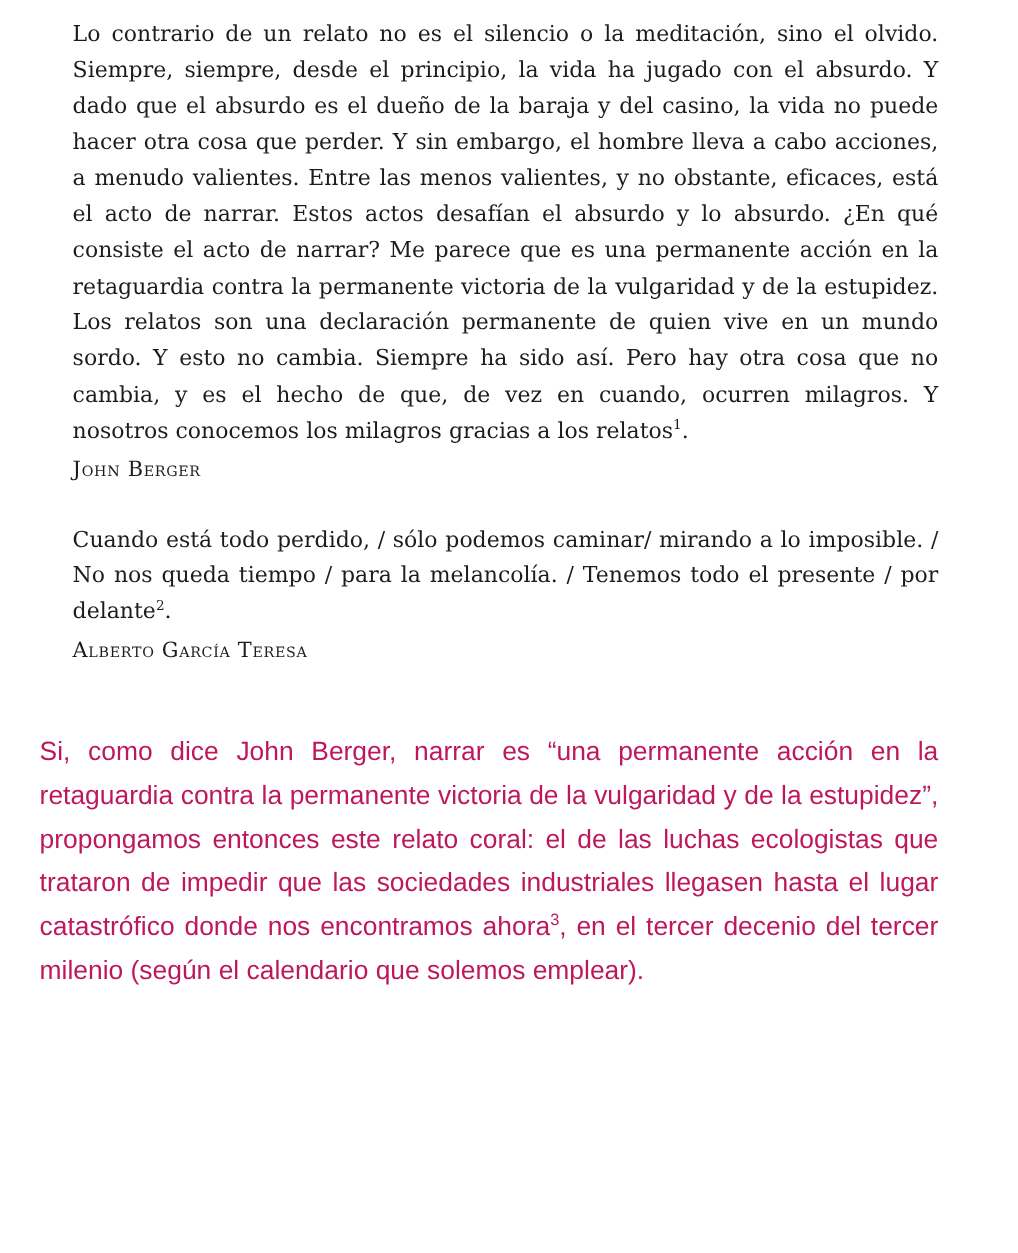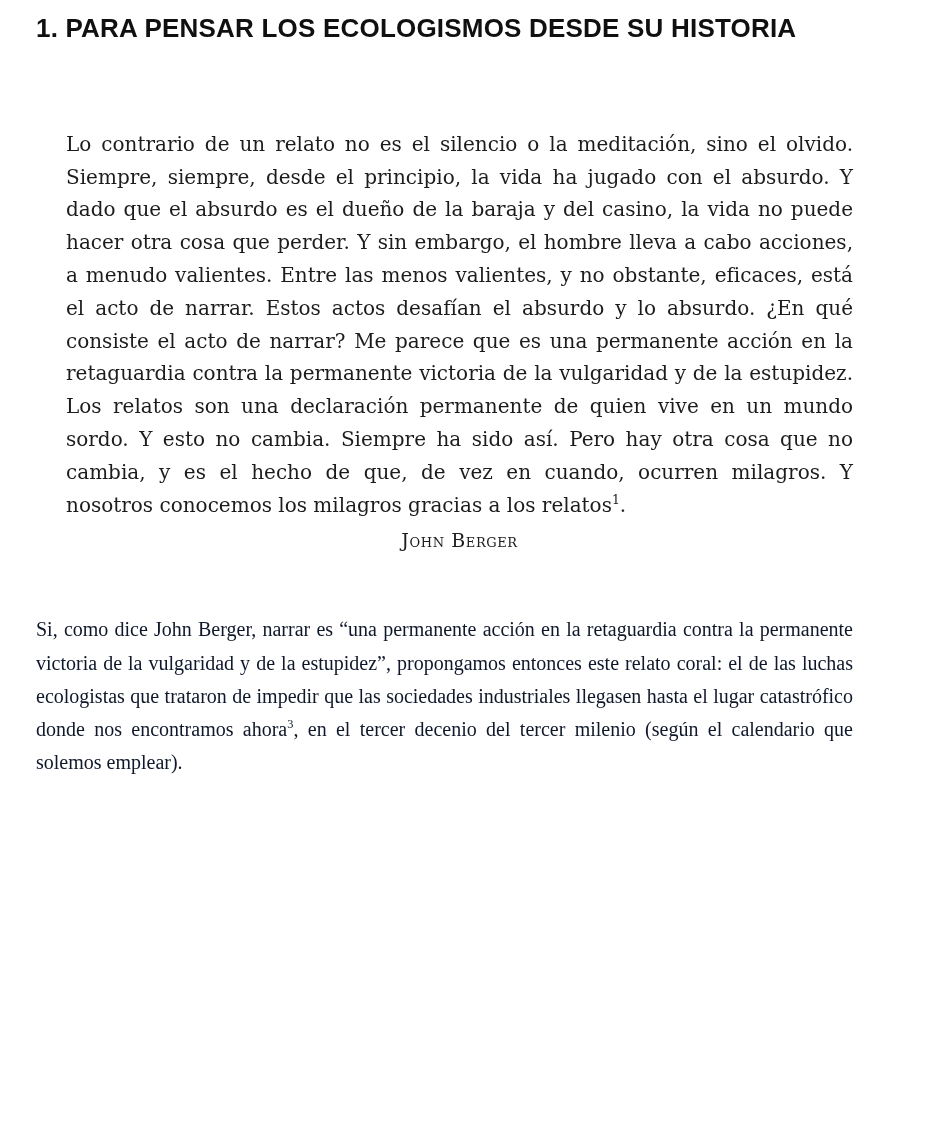--- a/index.html
+++ b/index.html
@@ -71,7 +71,6 @@
 
 <div class="page">
 
-  <h1 class="chapter-heading">1. PARA PENSAR LOS ECOLOGISMOS DESDE SU HISTORIA</h1>
 
   <div class="epigraph-group first">
     <p class="epigraph"><span>Lo contrario de un relato no es el silencio o la meditación, sino el olvido. Siempre, siempre, desde el principio, la vida ha jugado con el absurdo. Y dado que el absurdo es el dueño de la baraja y del casino, la vida no puede hacer otra cosa que perder. Y sin embargo, el hombre lleva a cabo acciones, a menudo valientes. Entre las menos valientes, y no obstante, eficaces, está el acto de narrar. Estos actos desafían el absurdo y lo absurdo. ¿En qué consiste el acto de narrar? Me parece que es una permanente acción en la retaguardia contra la permanente victoria de la vulgaridad y de la estupidez. Los relatos son una declaración permanente de quien vive en un mundo sordo. Y esto no cambia. Siempre ha sido así. Pero hay otra cosa que no cambia, y es el hecho de que, de vez en cuando, ocurren milagros. Y nosotros conocemos los milagros gracias a los relatos</span><sup class="footnote">1</sup><span>.</span></p>

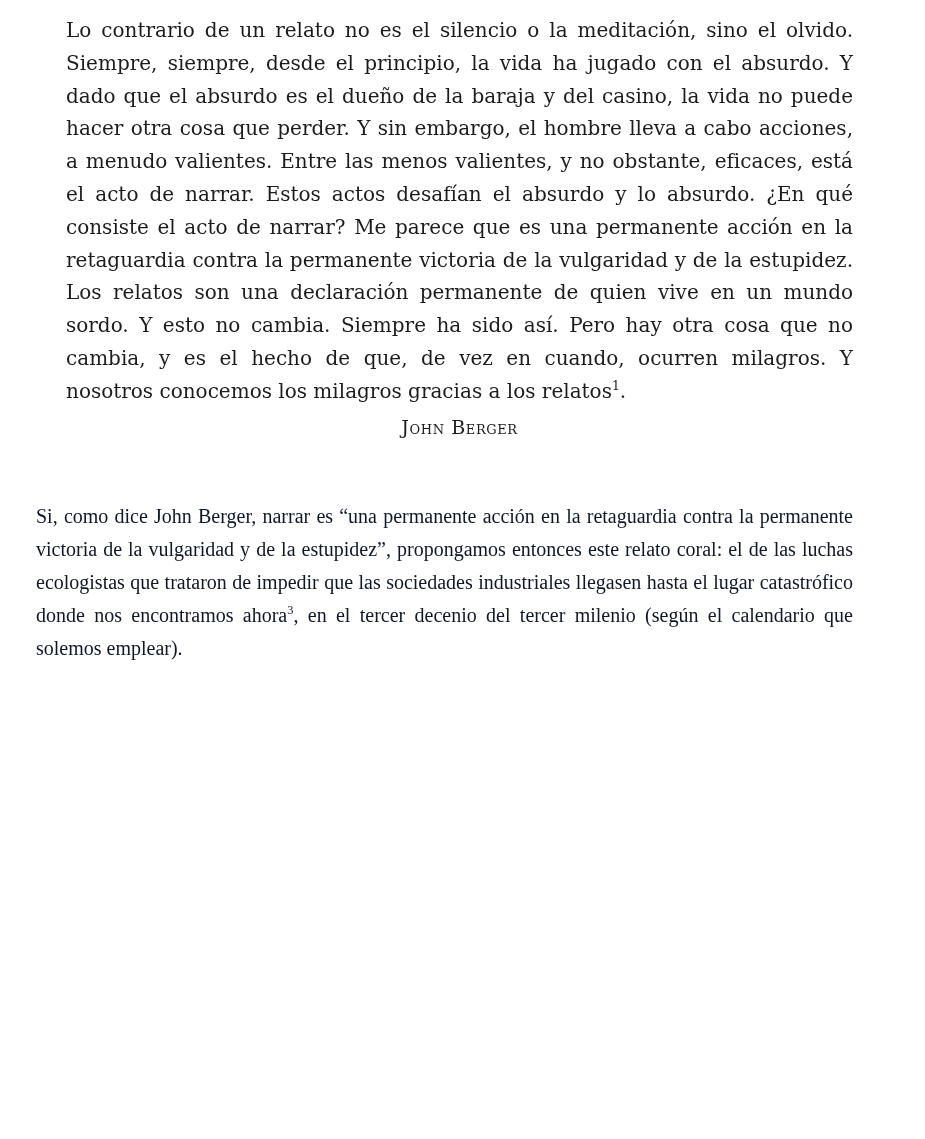--- a/index.html
+++ b/index.html
@@ -49,7 +49,7 @@
     font-variant: small-caps;
     font-size: 19px;
     letter-spacing: 0.6px;
-    text-align: center;
+    text-align: left;
     color: #1c1c1c;
   }
   .body-par {

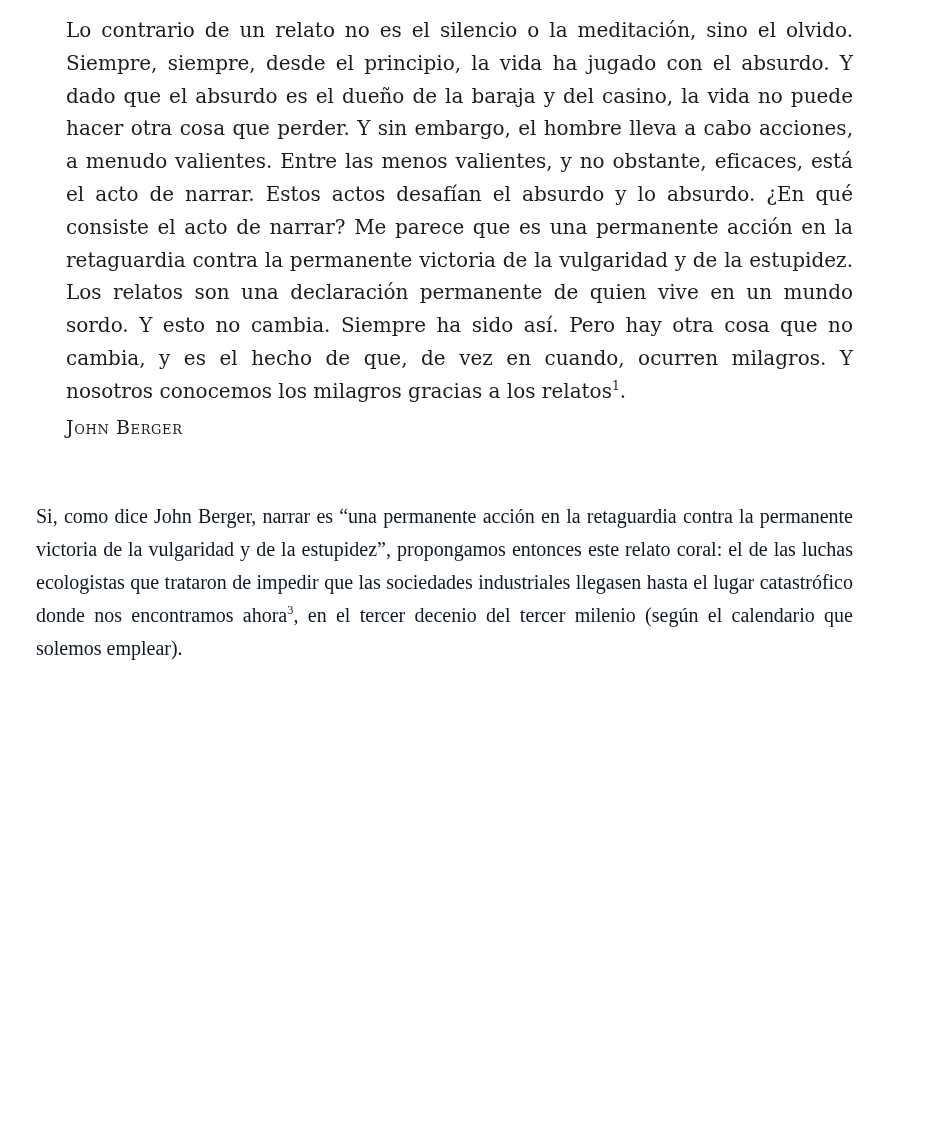--- a/index.html
+++ b/index.html
@@ -77,6 +77,10 @@
     <p class="attribution">John Berger</p>
   </div>
 
+  <div class="epigraph-group second">
+    <p class="epigraph"><span>Cuando está todo perdido, / sólo podemos caminar/ mirando a lo imposible. / No nos queda tiempo / para la melancolía. / Tenemos todo el presente / por delante</span><sup class="footnote">2</sup><span>.</span></p>
+    <p class="attribution">Alberto García Teresa</p>
+  </div>
 
   <p class="body-par"><span>Si, como dice John Berger, narrar es “una permanente acción en la retaguardia contra la permanente victoria de la vulgaridad y de la estupidez”, propongamos entonces este relato coral: el de las luchas ecologistas que trataron de impedir que las sociedades industriales llegasen hasta el lugar catastrófico donde nos encontramos ahora</span><sup class="footnote">3</sup><span>, en el tercer decenio del tercer milenio (según el calendario que solemos emplear).</span></p>
 

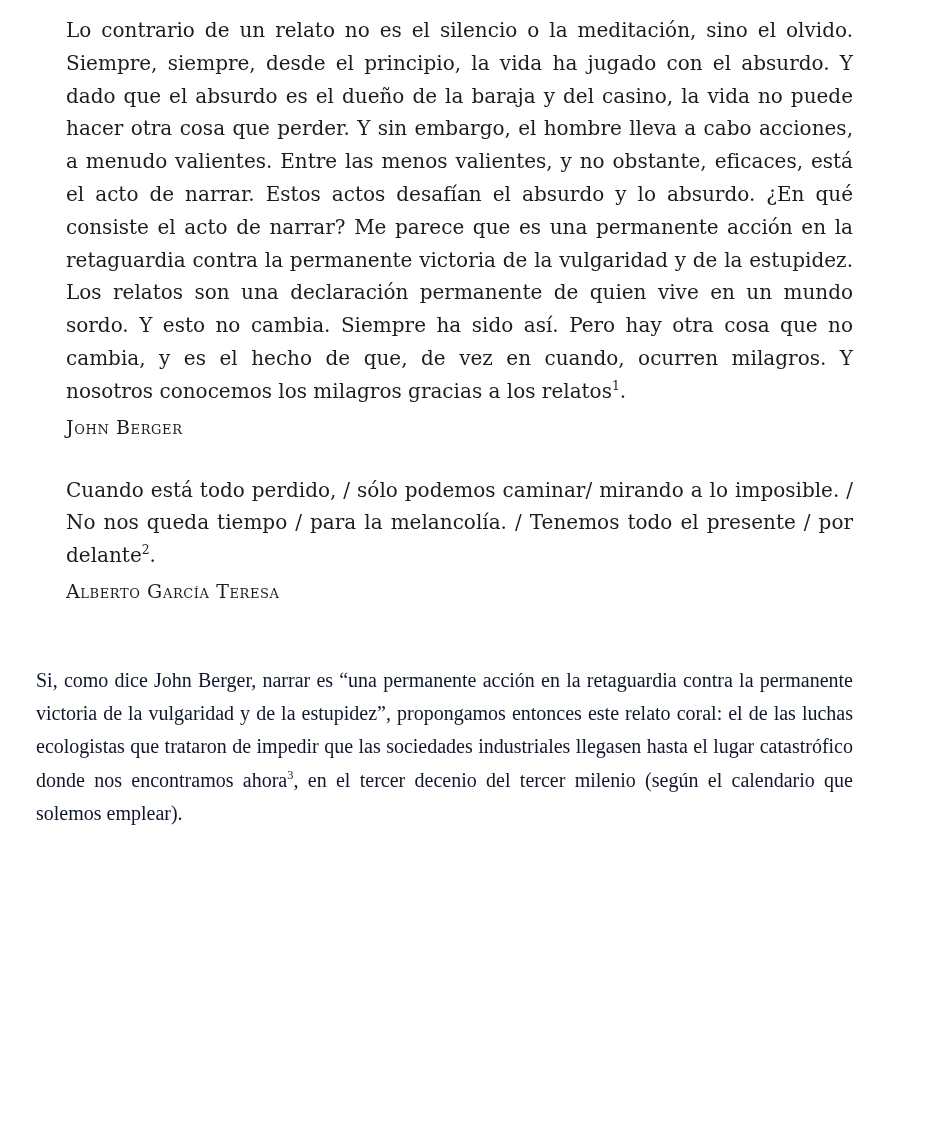--- a/index.html
+++ b/index.html
@@ -54,11 +54,11 @@
   }
   .body-par {
     margin: 62px 0 0 0;
-    font-family: Liberation Serif, serif;
-    font-size: 20px;
+    font-family: Liberation Sans, sans-serif;
+    font-size: 24px;
     line-height: 1.66;
     text-align: justify;
-    color: #0f172a;
+    color: #be185d;
   }
   sup.footnote {
     font-size: 0.62em;

